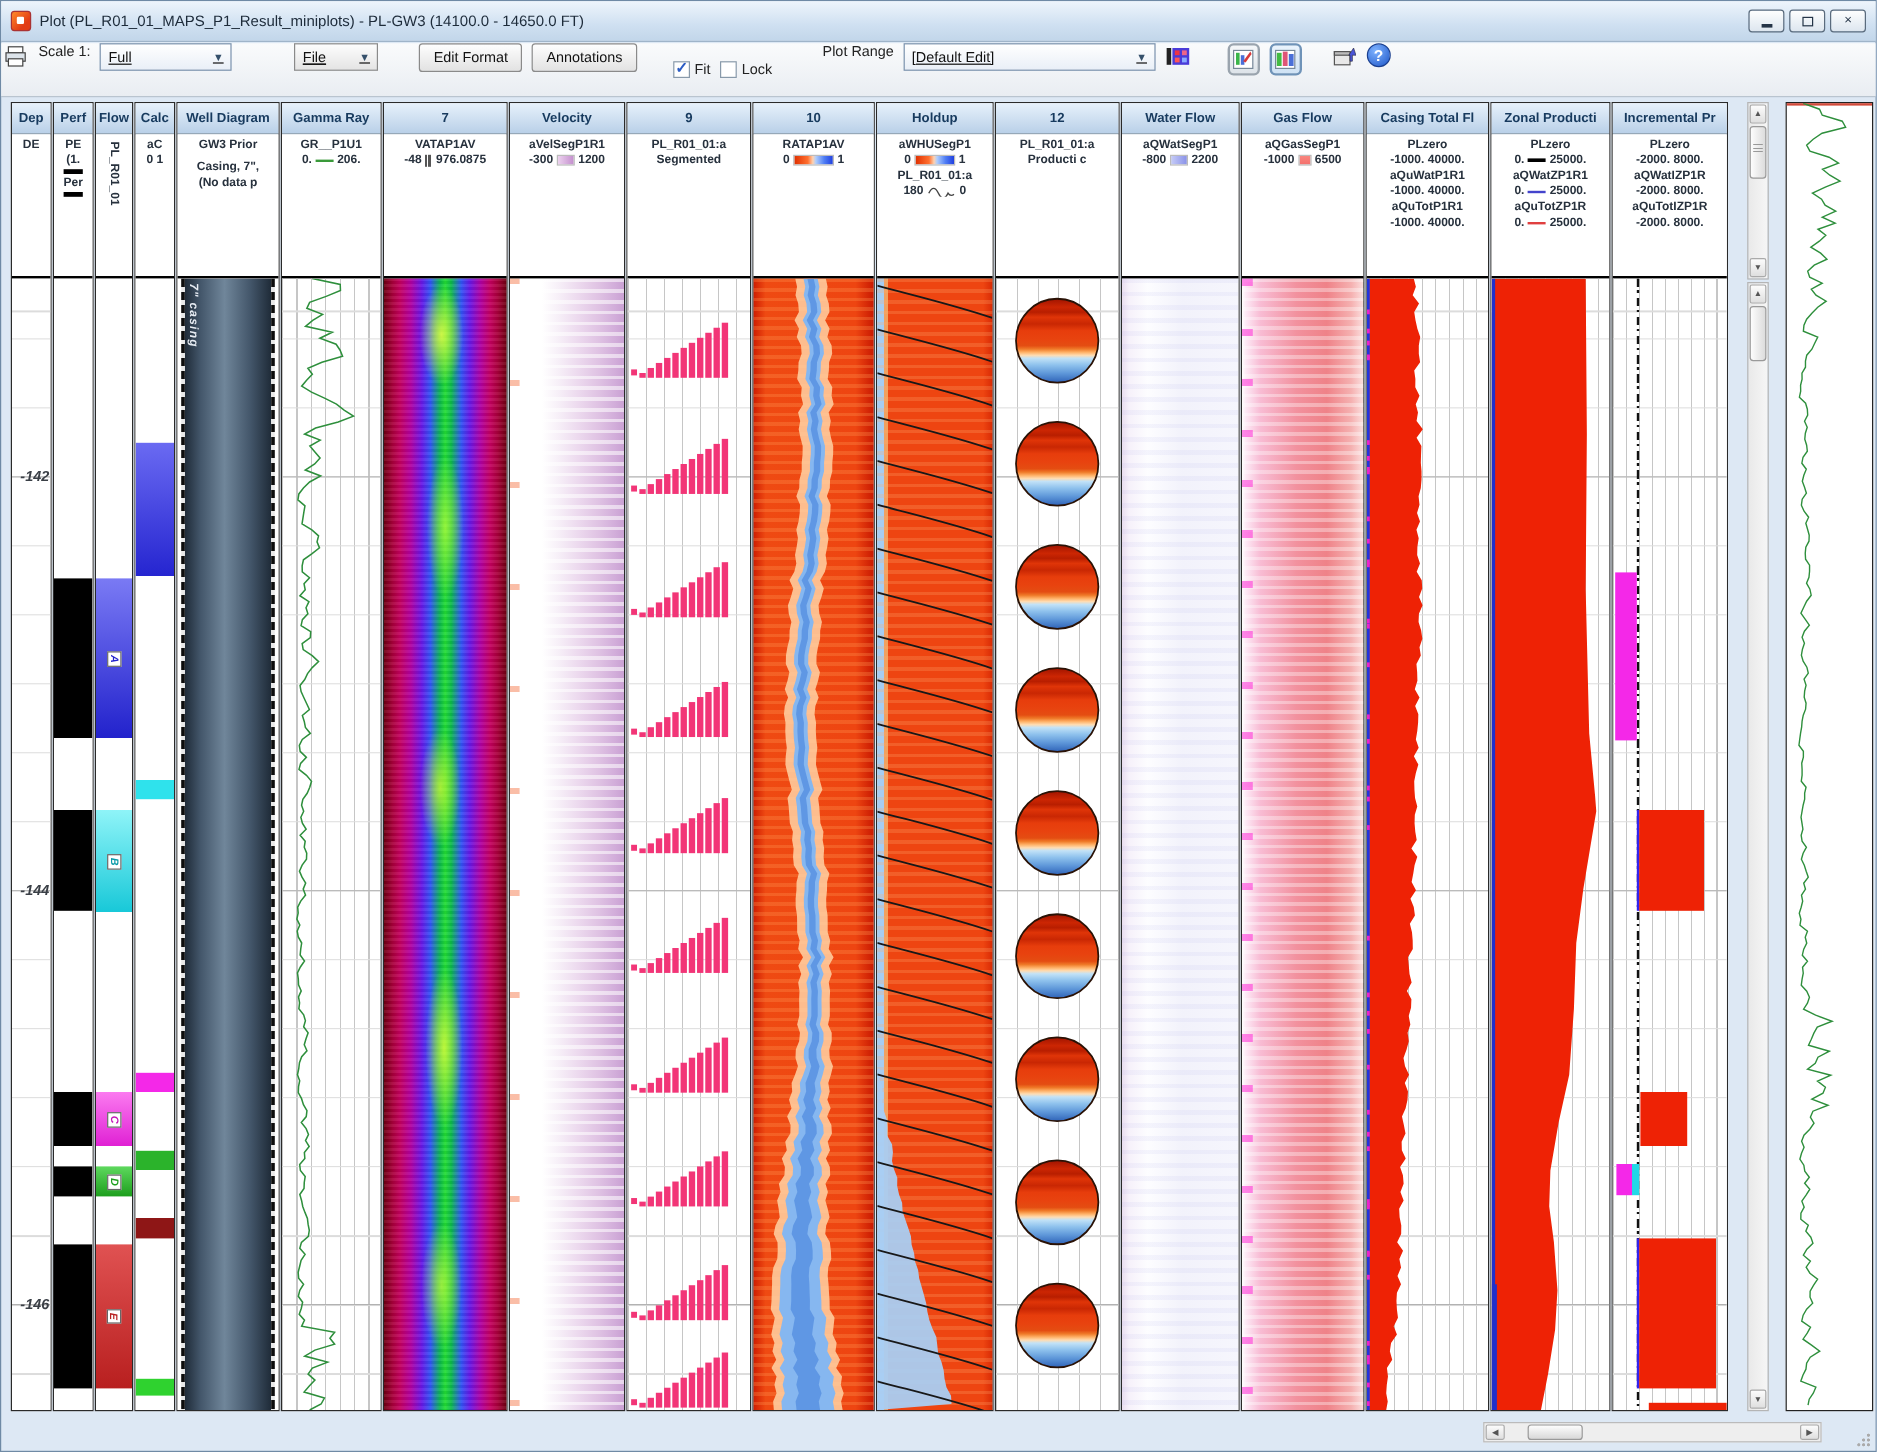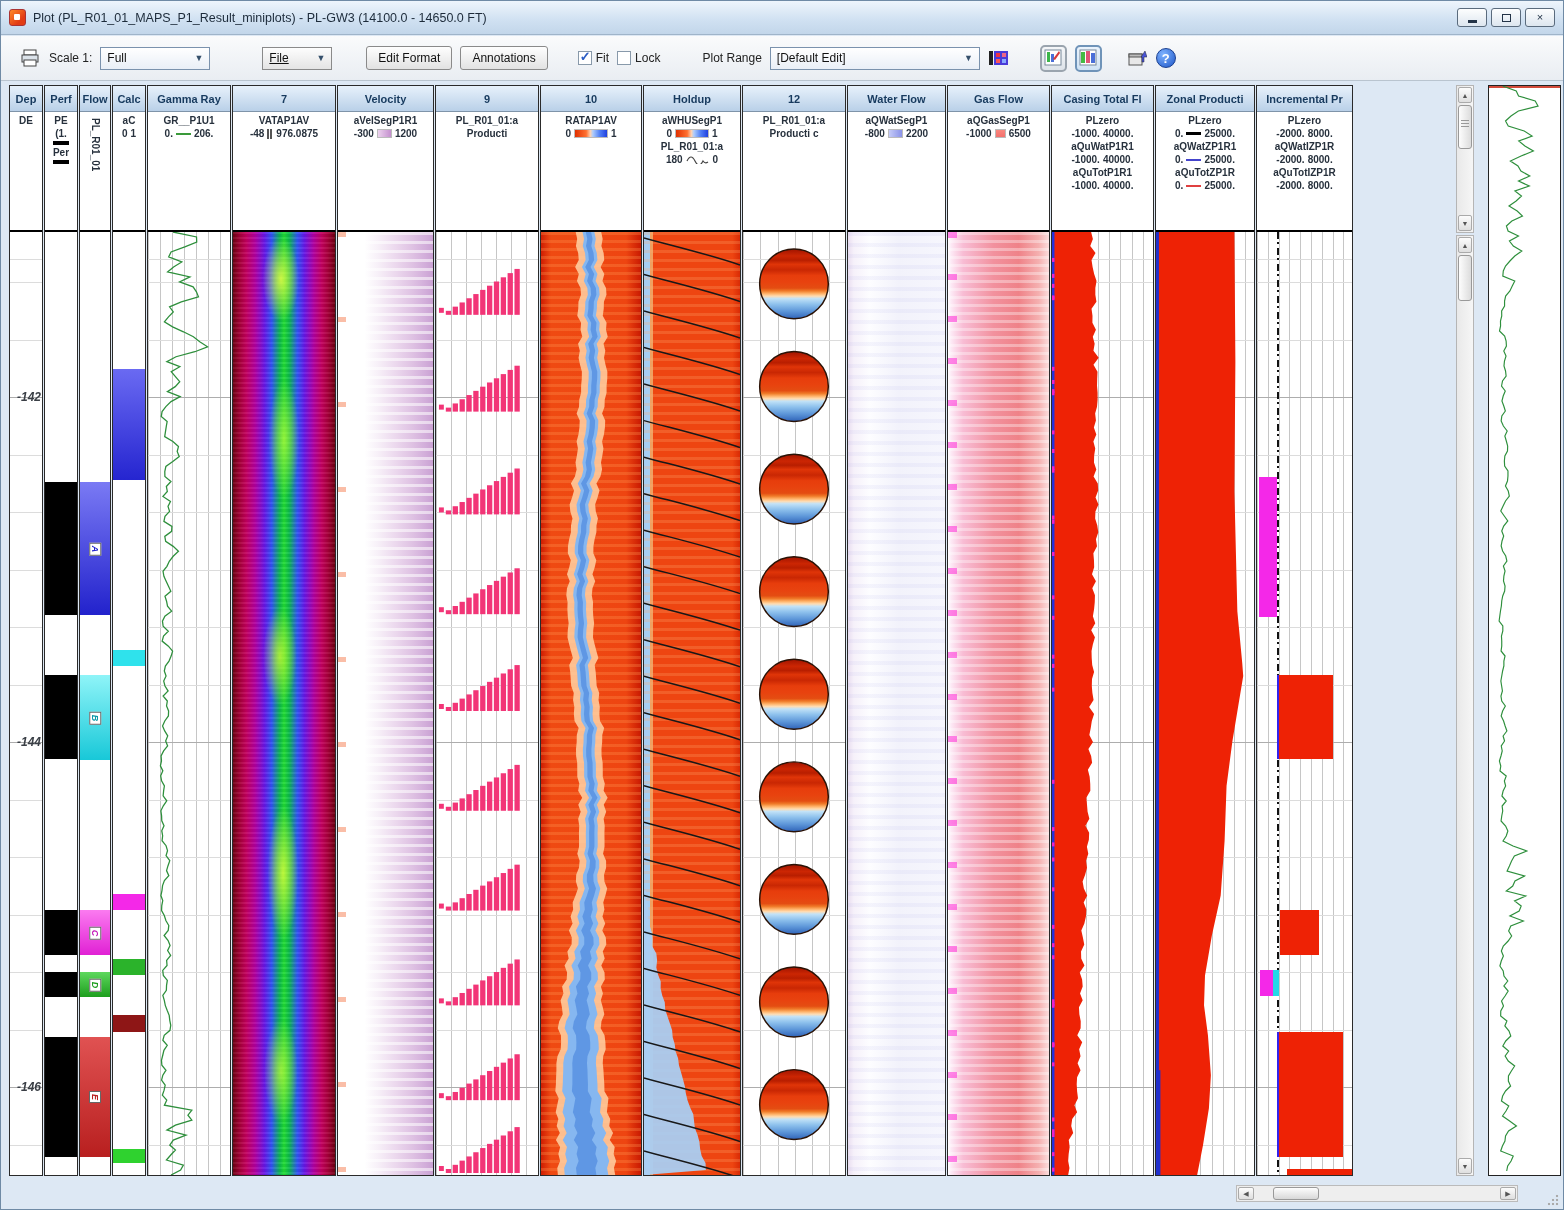--- a/index.html
+++ b/index.html
@@ -24,7 +24,7 @@
   
   #toolbar{position:absolute;left:0;top:35px;right:0;height:45px;
     background:linear-gradient(#fafbfc,#e9edf2);border-bottom:1px solid #b9c4cf;
-    display:flex;align-items:center;gap:8px;padding:0 18px;font-size:12px;color:#222;}
+    display:flex;gap:8px;padding:0 1px;font-size:12px;color:#222;}
   .tool-label{font-size:12px;color:#222;}
   .combo{border:1px solid #7a92ad;background:linear-gradient(#ffffff,#e9eff7);height:23px;
     display:flex;align-items:center;padding:0 6px;font-size:12px;color:#111;}

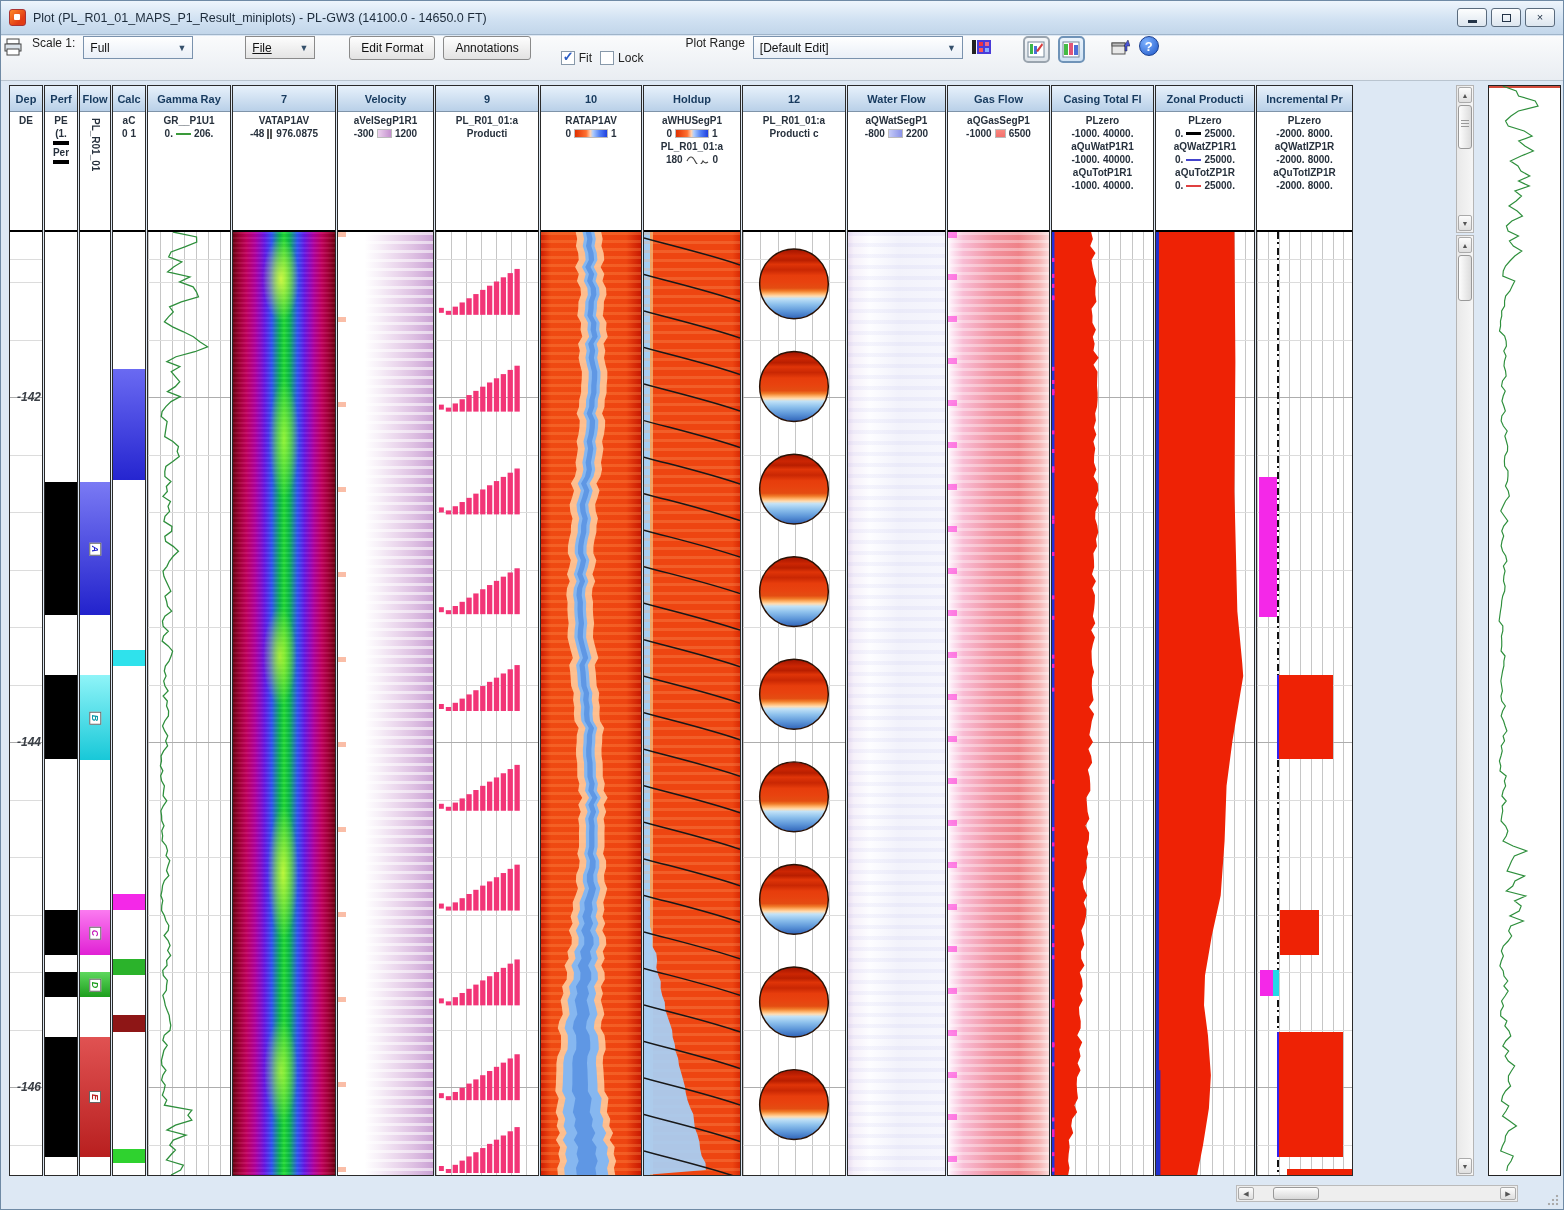--- a/index.html
+++ b/index.html
@@ -27,7 +27,7 @@
     display:flex;gap:8px;padding:0 1px;font-size:12px;color:#222;}
   .tool-label{font-size:12px;color:#222;}
   .combo{border:1px solid #7a92ad;background:linear-gradient(#ffffff,#e9eff7);height:23px;
-    display:flex;align-items:center;padding:0 6px;font-size:12px;color:#111;}
+    display:flex;align-items:center;padding:0 6px;font-size:12px;color:#111;text-decoration:underline;}
   .combo .arr{margin-left:auto;padding-left:6px;color:#35506b;font-size:9px;}
   .btn{border:1px solid #8a8a8a;border-radius:3px;background:linear-gradient(#fefefe,#e2e2e2);
     padding:3px 11px;font-size:12px;color:#111;height:24px;}

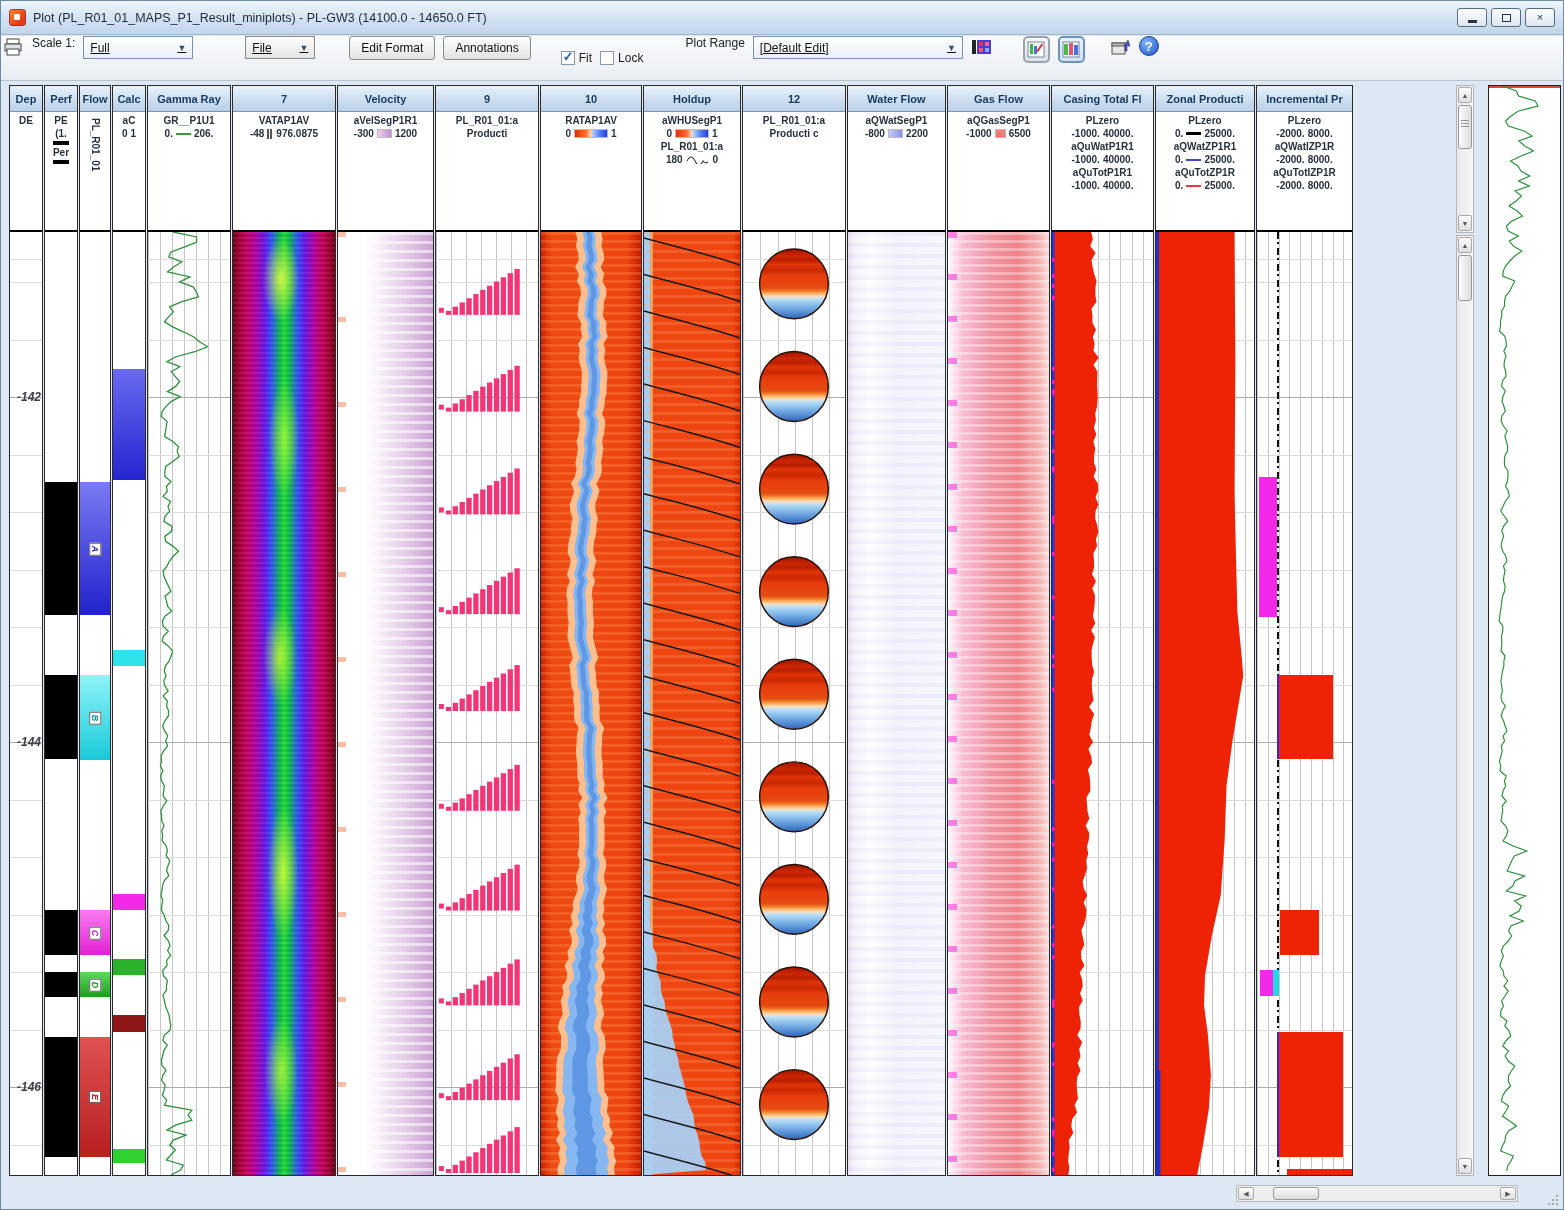--- a/index.html
+++ b/index.html
@@ -322,6 +322,20 @@
       </div>
     </div>
 
+    <div class="track" style="width:86px">
+      <div class="t-title">Well Diagram</div>
+      <div class="t-sub">
+        <div class="shl">GW3 Prior</div>
+        <div class="shl" style="margin-top:6px">Casing, 7",</div>
+        <div class="shl">(No data p</div>
+      </div>
+      <div class="t-body">
+        <div class="pipe"></div>
+        <div class="pipe-dash" style="left:3px"></div>
+        <div class="pipe-dash" style="right:3px"></div>
+        <div class="casing-label">7" casing</div>
+      </div>
+    </div>
 
     <div class="track" style="width:84px">
       <div class="t-title">Gamma Ray</div>

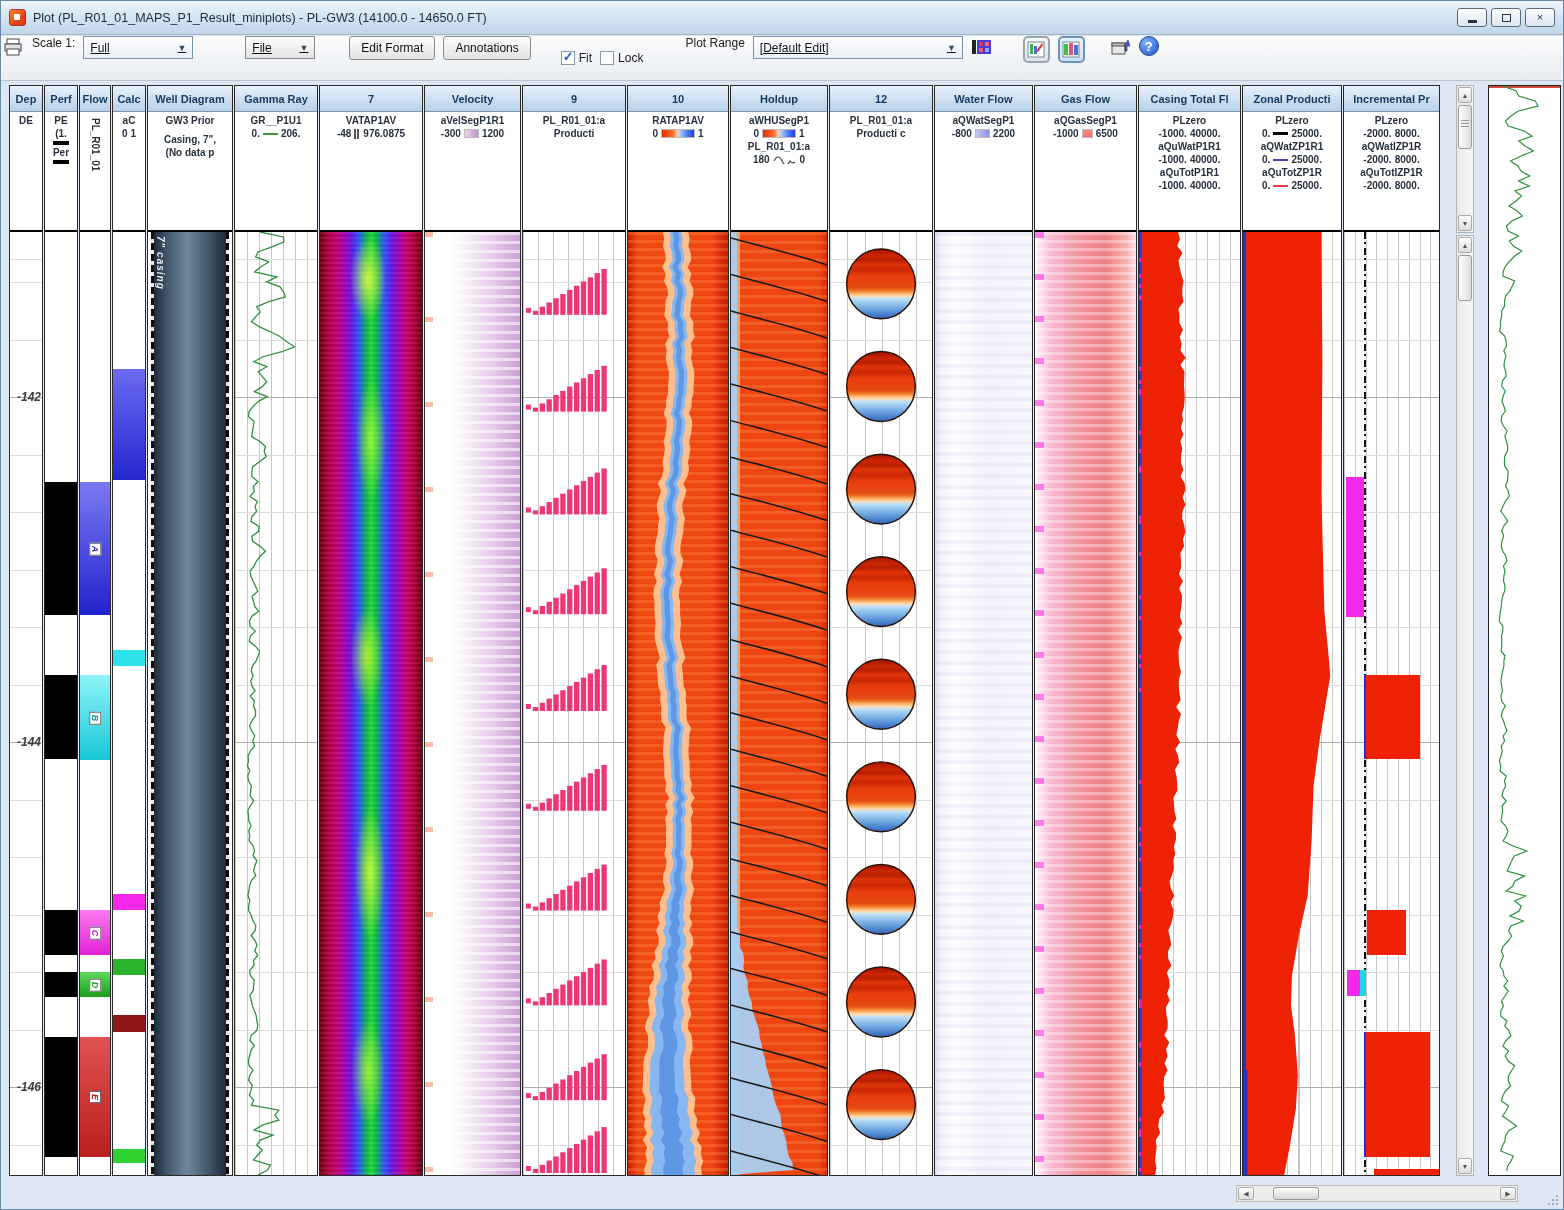--- a/index.html
+++ b/index.html
@@ -386,7 +386,7 @@
       <div class="t-title">9</div>
       <div class="t-sub">
         <div class="shl">PL_R01_01:a</div>
-        <div class="shl">Producti</div>
+        <div class="shl">Segmented</div>
       </div>
       <div class="t-body">
         <div class="gv" style="--vs:15px"></div>

